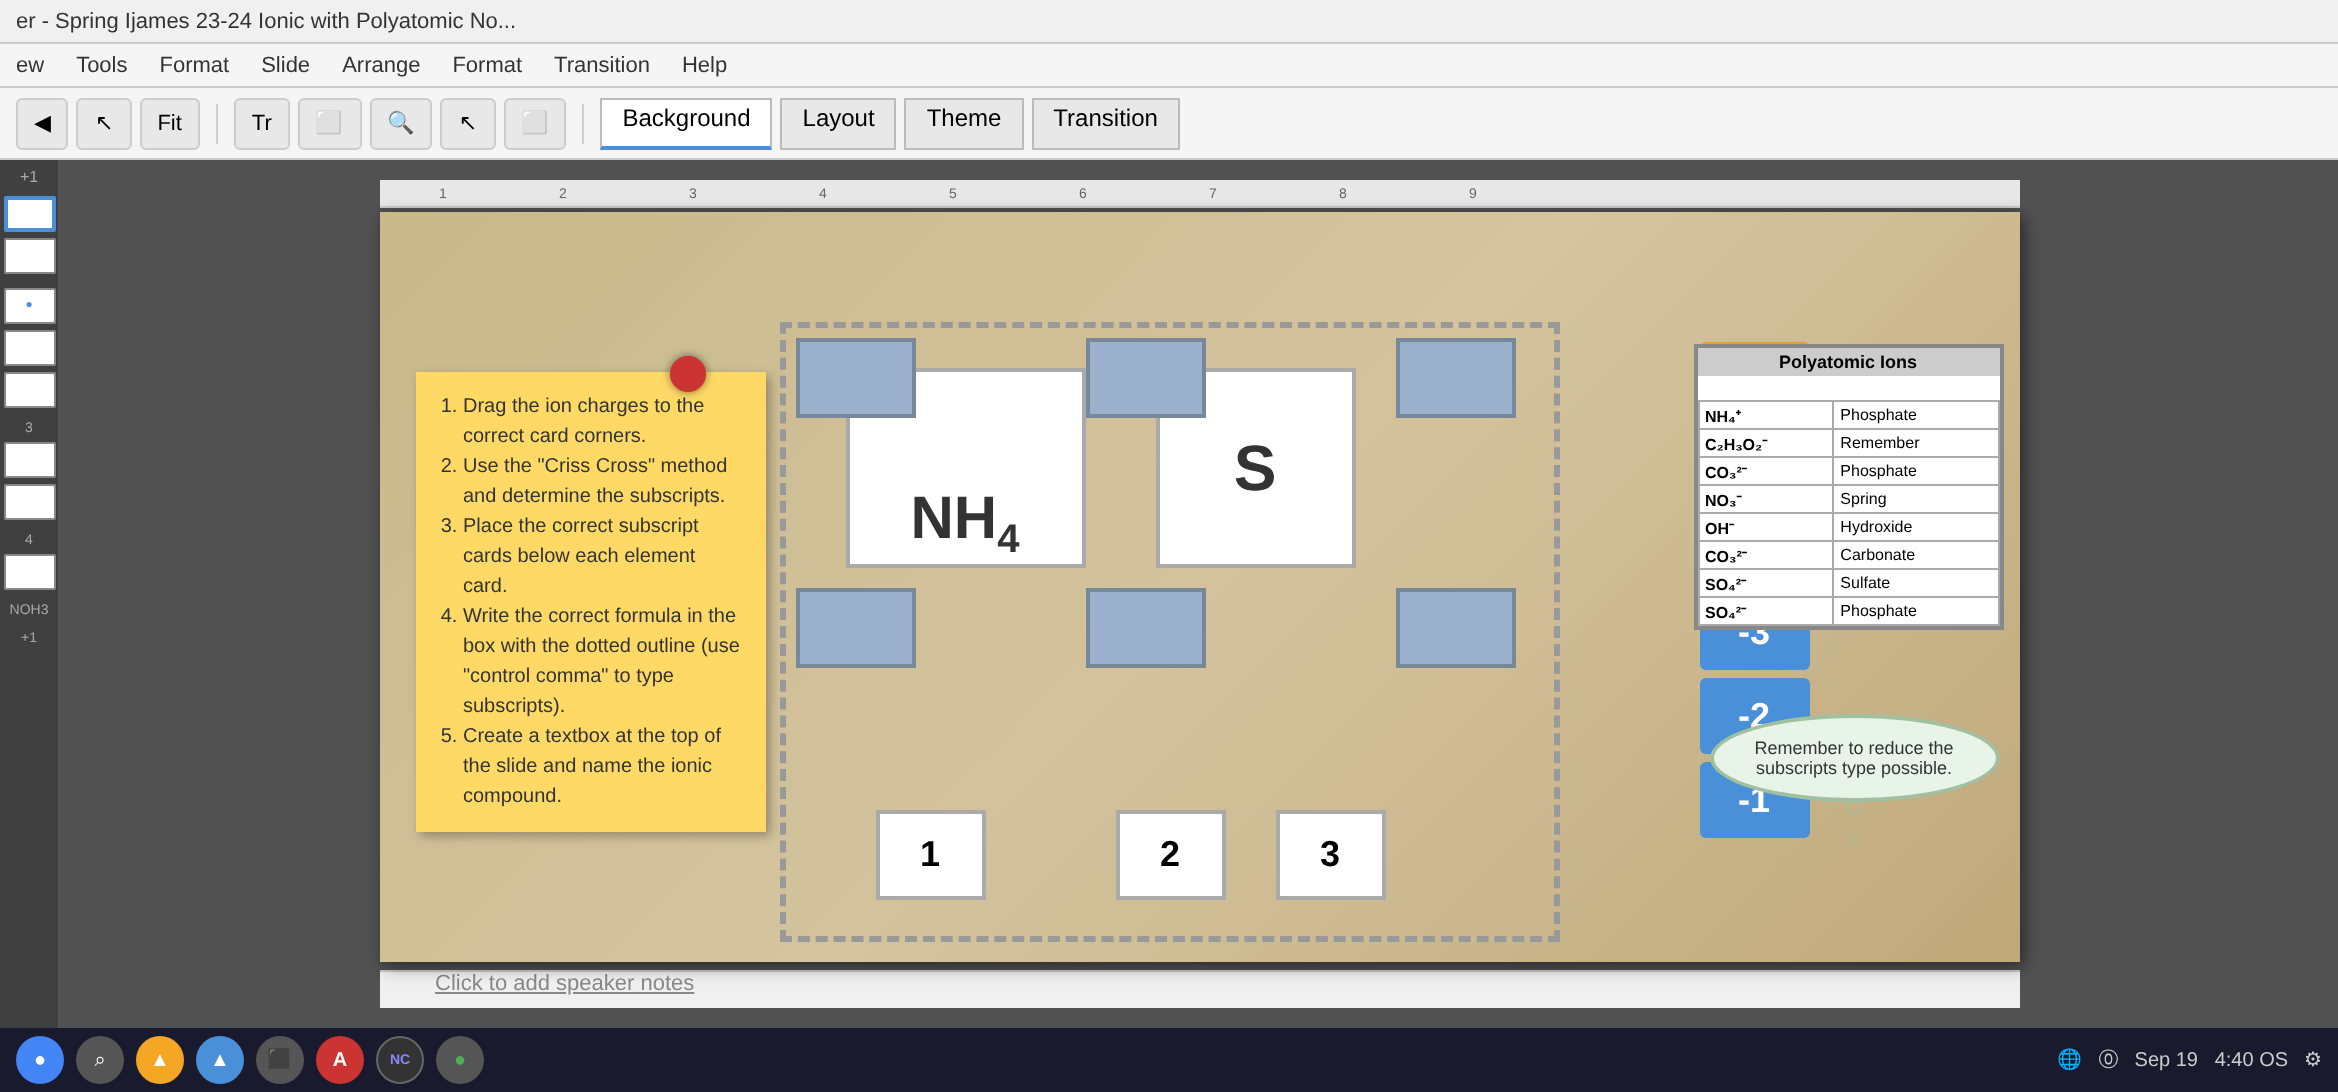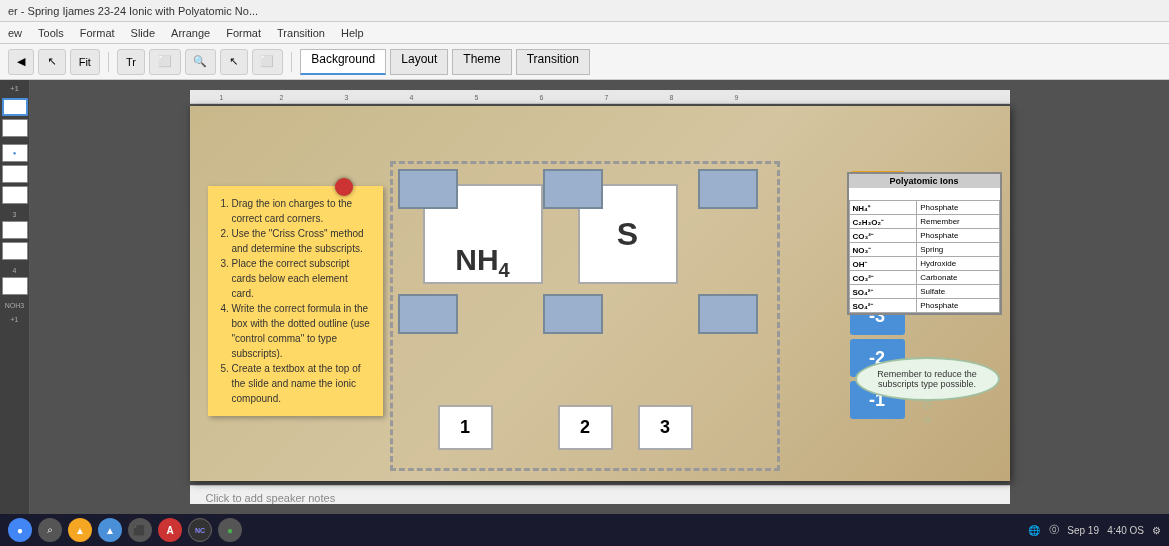--- a/index.html
+++ b/index.html
@@ -303,11 +303,12 @@
       background: #f0f0f0;
       border-top: 1px solid #ccc;
       display: flex;
-      align-items: flex-end;
-      padding: 0 16px;
+      align-items: flex-start;
+      padding: 0 28px;
       font-size: 11px;
       color: #888;
       width: 100%;
+      text-decoration: underline;
     }
 
     

